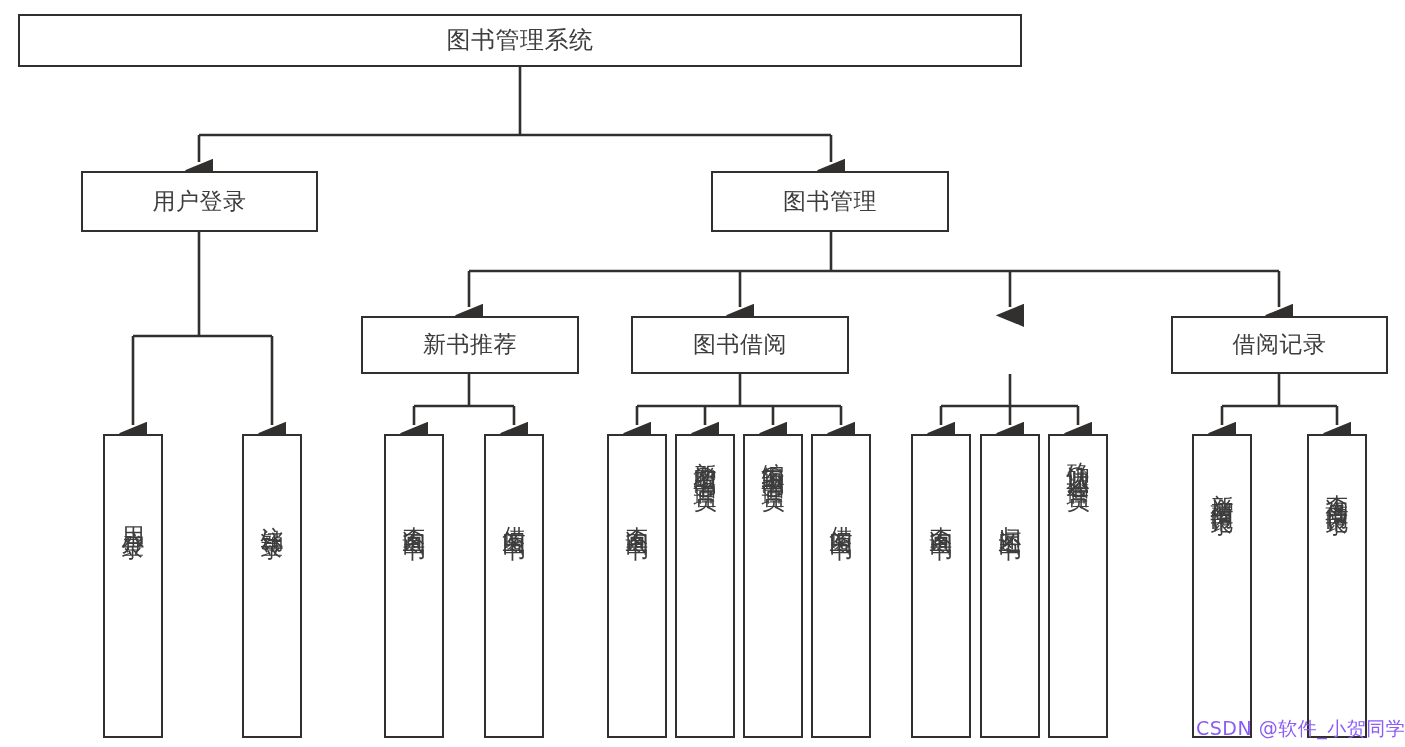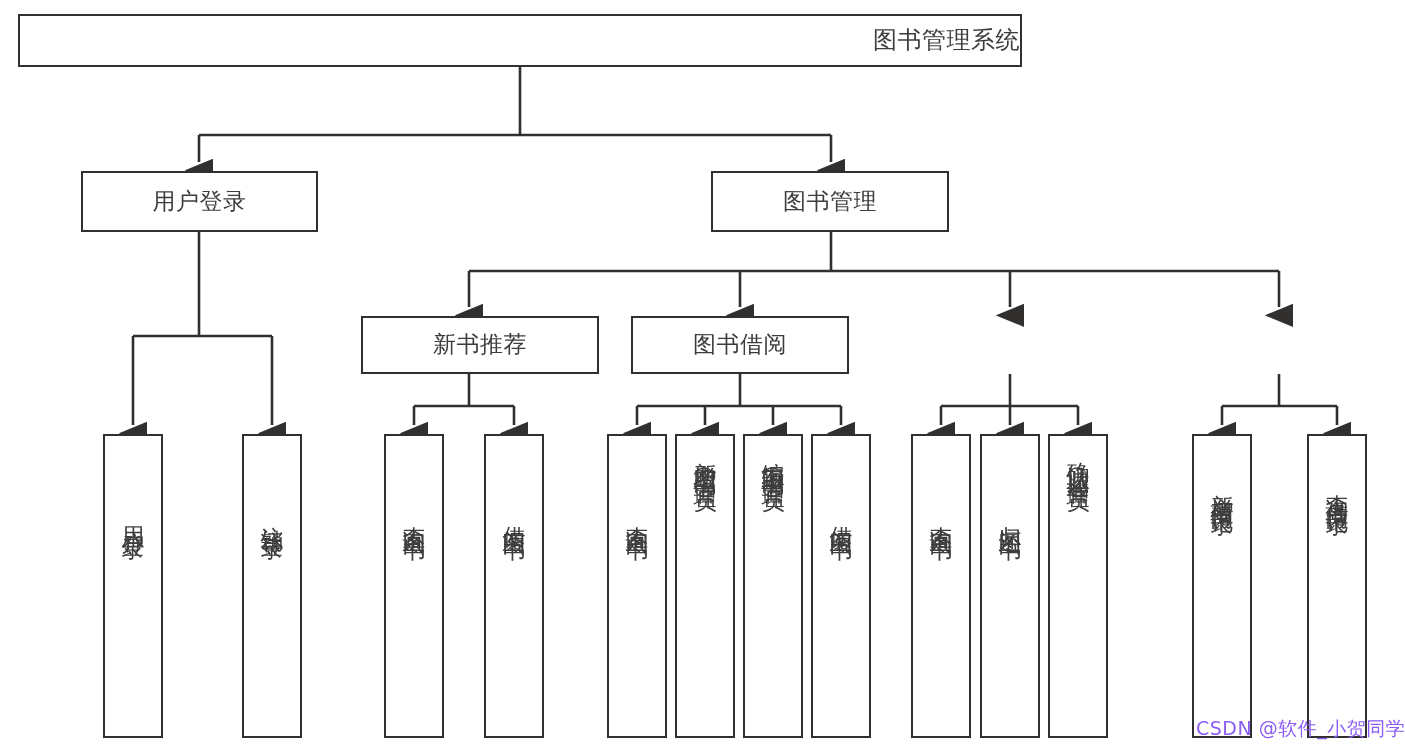--- a/index.html
+++ b/index.html
@@ -129,7 +129,7 @@
     </g>
   </svg>
 
-  <div class="node h-node root" style="left:18px; top:14px; width:1004px; height:53px;justify-content:flex-end;">
+  <div class="node h-node root" style="left:18px; top:14px; width:1004px; height:53px;">
     <span class="lbl">图书管理系统</span>
   </div>
 

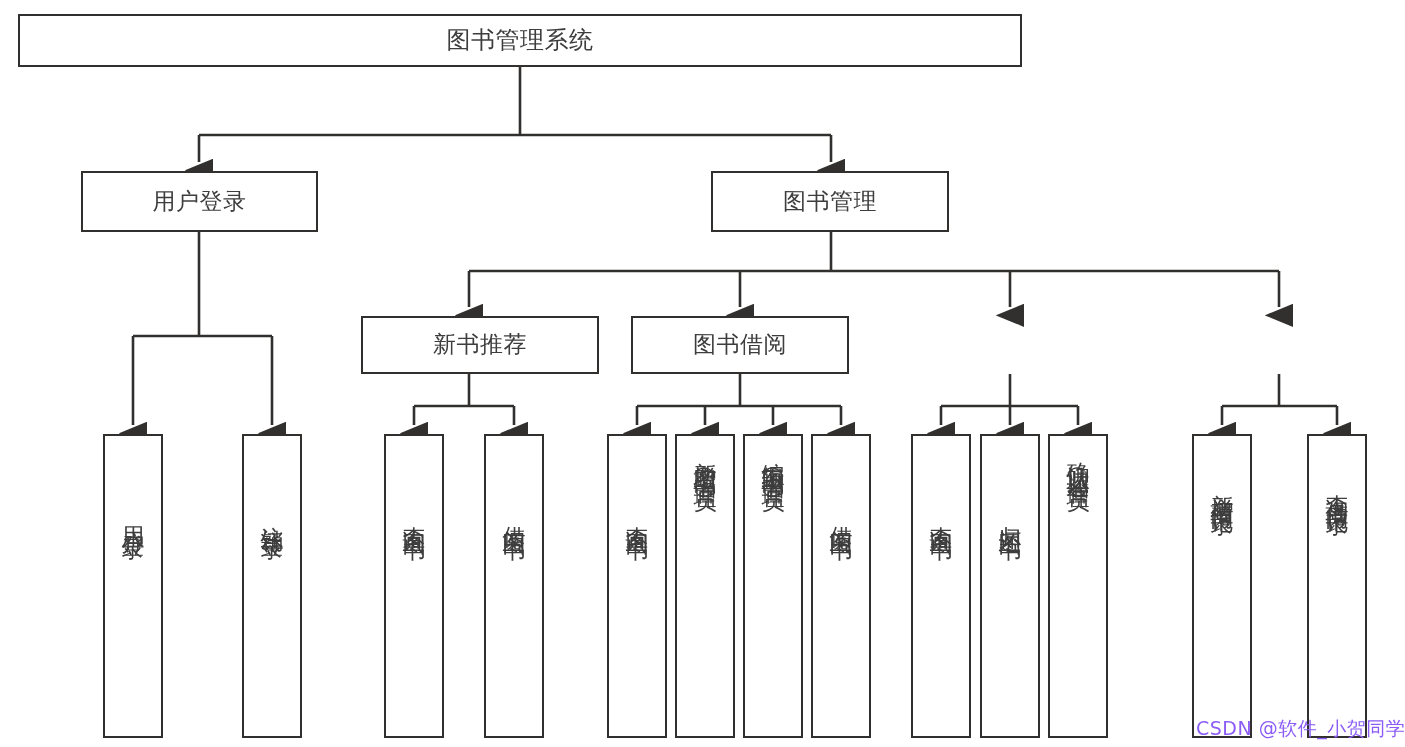--- a/index.html
+++ b/index.html
@@ -140,7 +140,7 @@
     <span class="lbl">图书管理</span>
   </div>
 
-  <div class="node h-node" style="left:361px; top:316px; width:238px; height:58px;">
+  <div class="node h-node" style="left:361px; top:316px; width:218px; height:58px;">
     <span class="lbl">新书推荐</span>
   </div>
   <div class="node h-node" style="left:631px; top:316px; width:218px; height:58px;">

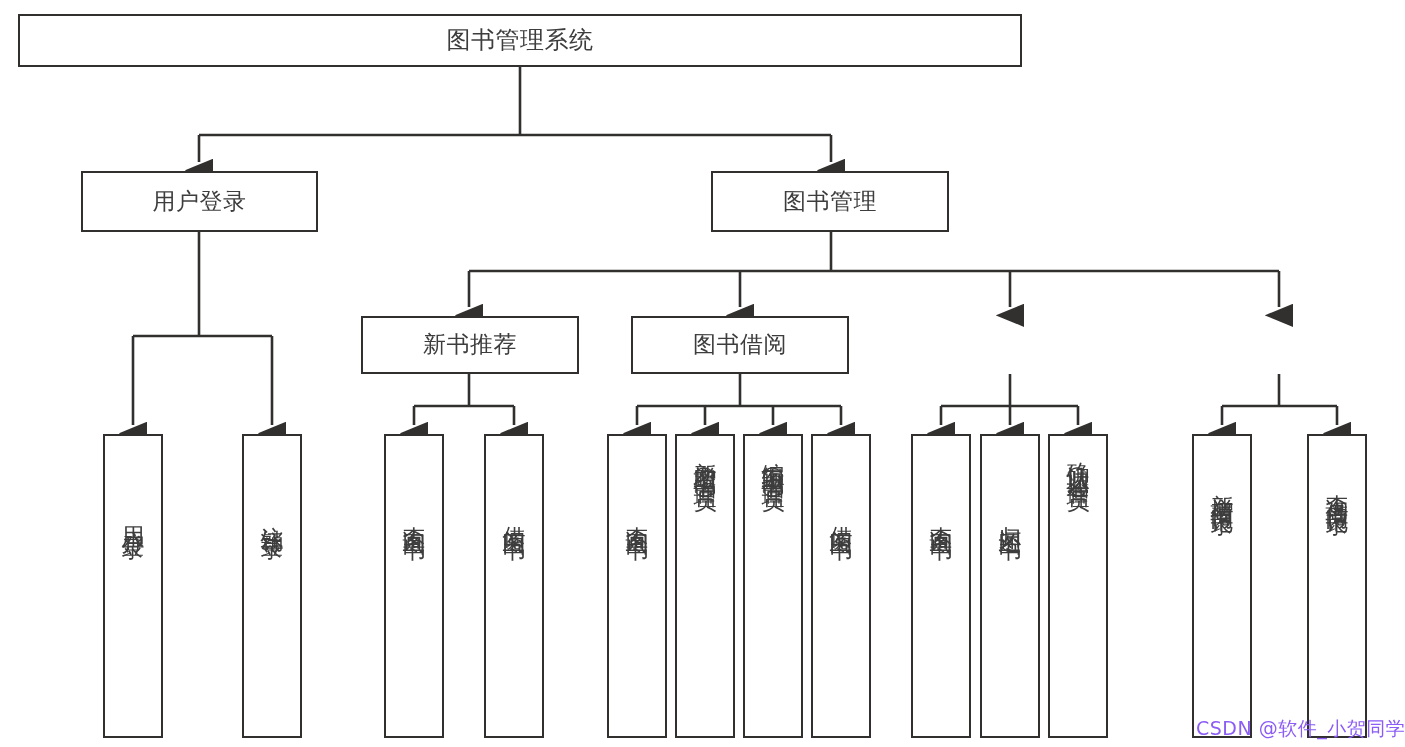--- a/index.html
+++ b/index.html
@@ -146,6 +146,9 @@
   <div class="node h-node" style="left:631px; top:316px; width:218px; height:58px;">
     <span class="lbl">图书借阅</span>
   </div>
+  <div class="node h-node" style="left:1171px; top:316px; width:217px; height:58px;">
+    <span class="lbl">借阅记录</span>
+  </div>
 
   <div class="node v-node" style="left:103px; top:434px; width:60px; height:304px; padding-top:72px;">
     <span class="lbl">用户登录</span>

